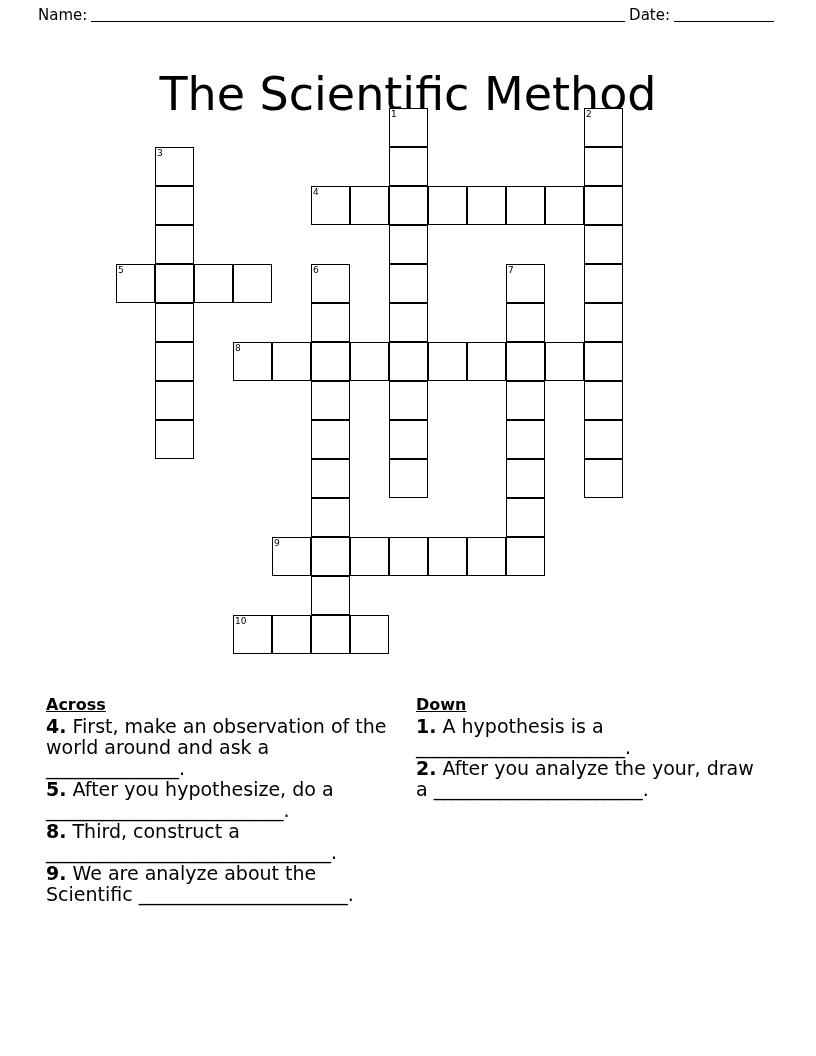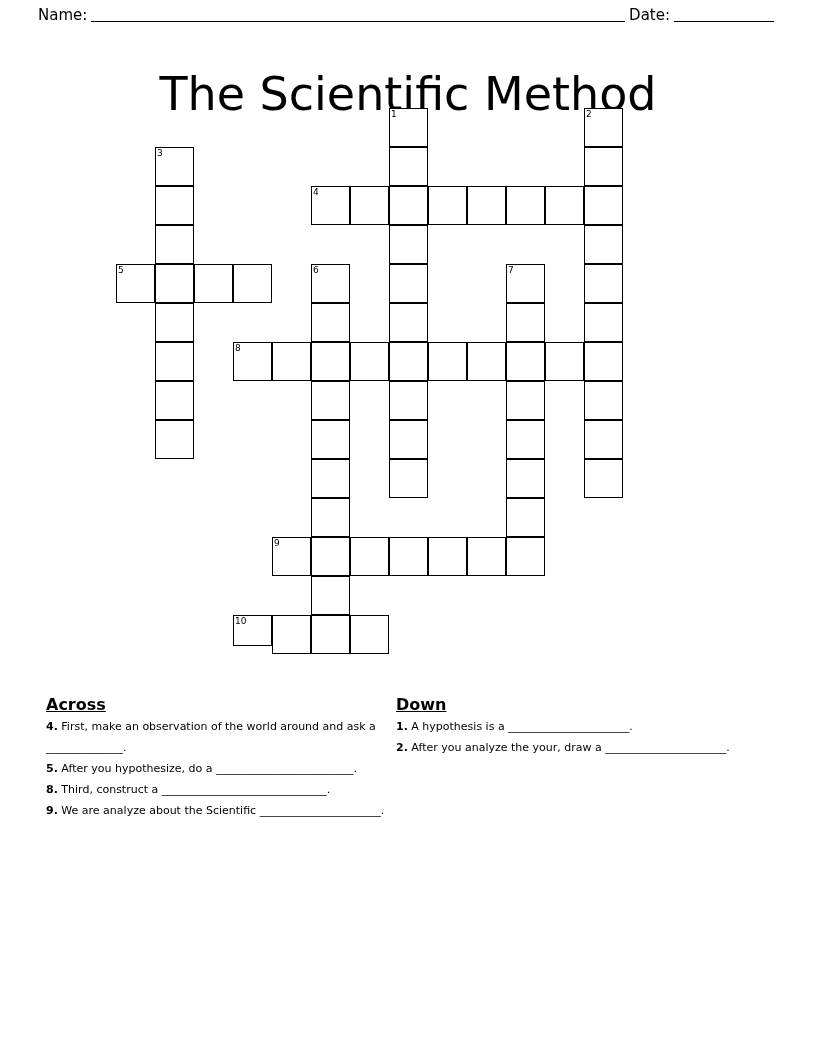--- a/index.html
+++ b/index.html
@@ -201,7 +201,7 @@
       <div class="cell" style="left: 467px; top: 429px; width: 39px; height: 39px;"></div>
       <div class="cell" style="left: 506px; top: 429px; width: 39px; height: 39px;"></div>
       <div class="cell" style="left: 311px; top: 468px; width: 39px; height: 39px;"></div>
-      <div class="cell" style="left: 233px; top: 507px; width: 39px; height: 31px;">
+      <div class="cell" style="left: 233px; top: 507px; width: 39px; height: 39px;">
         <span class="num">10</span>
       </div>
       <div class="cell" style="left: 272px; top: 507px; width: 39px; height: 39px;"></div>

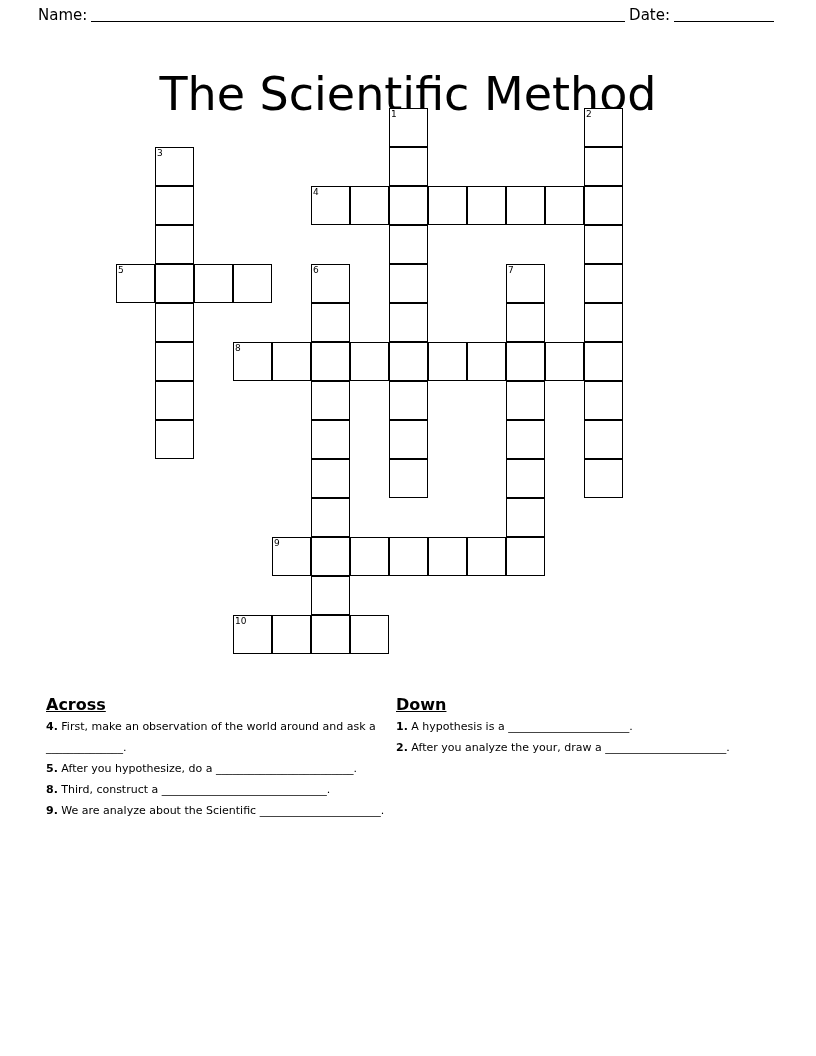--- a/index.html
+++ b/index.html
@@ -87,6 +87,7 @@
     left: 46px;
     width: 726px;
     display: flex;
+    gap: 20px;
   }
   .clue-col { width: 350px; }
   .clue-head {

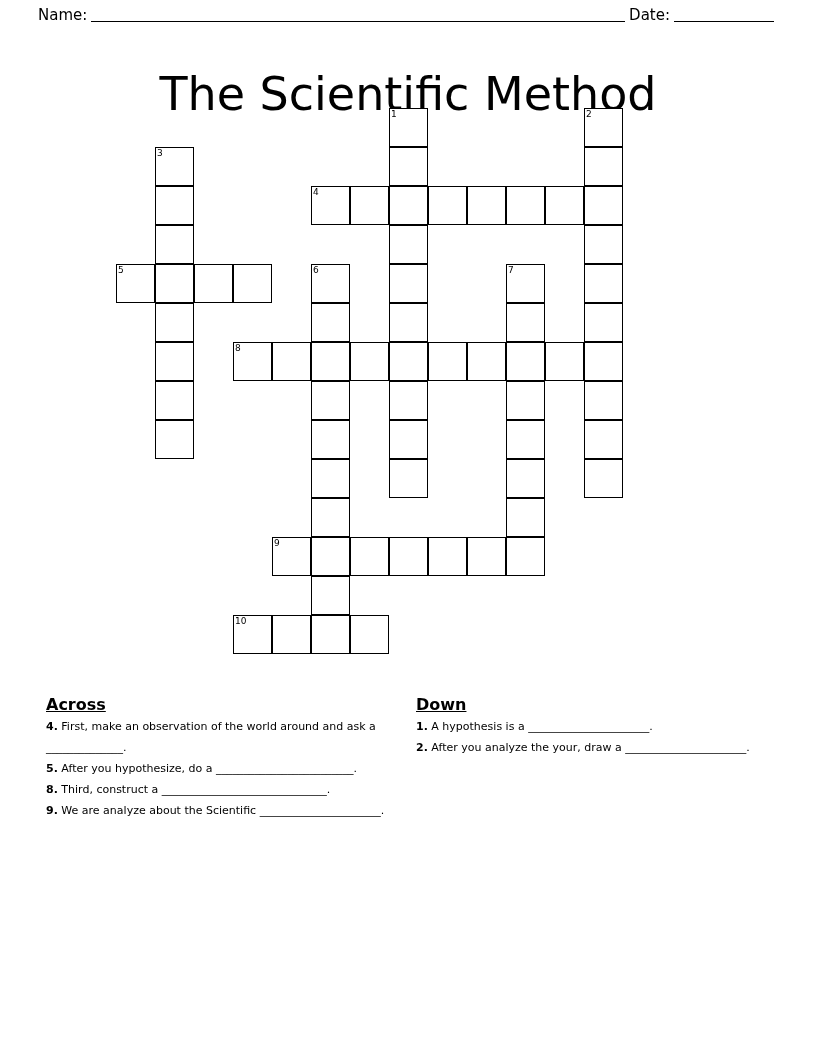--- a/index.html
+++ b/index.html
@@ -98,7 +98,7 @@
     font-family: "DejaVu Sans", sans-serif;
   }
   .clue {
-    font-size: 11px;
+    font-size: 19px;
     line-height: 21px;
     margin-bottom: 0px;
   }

